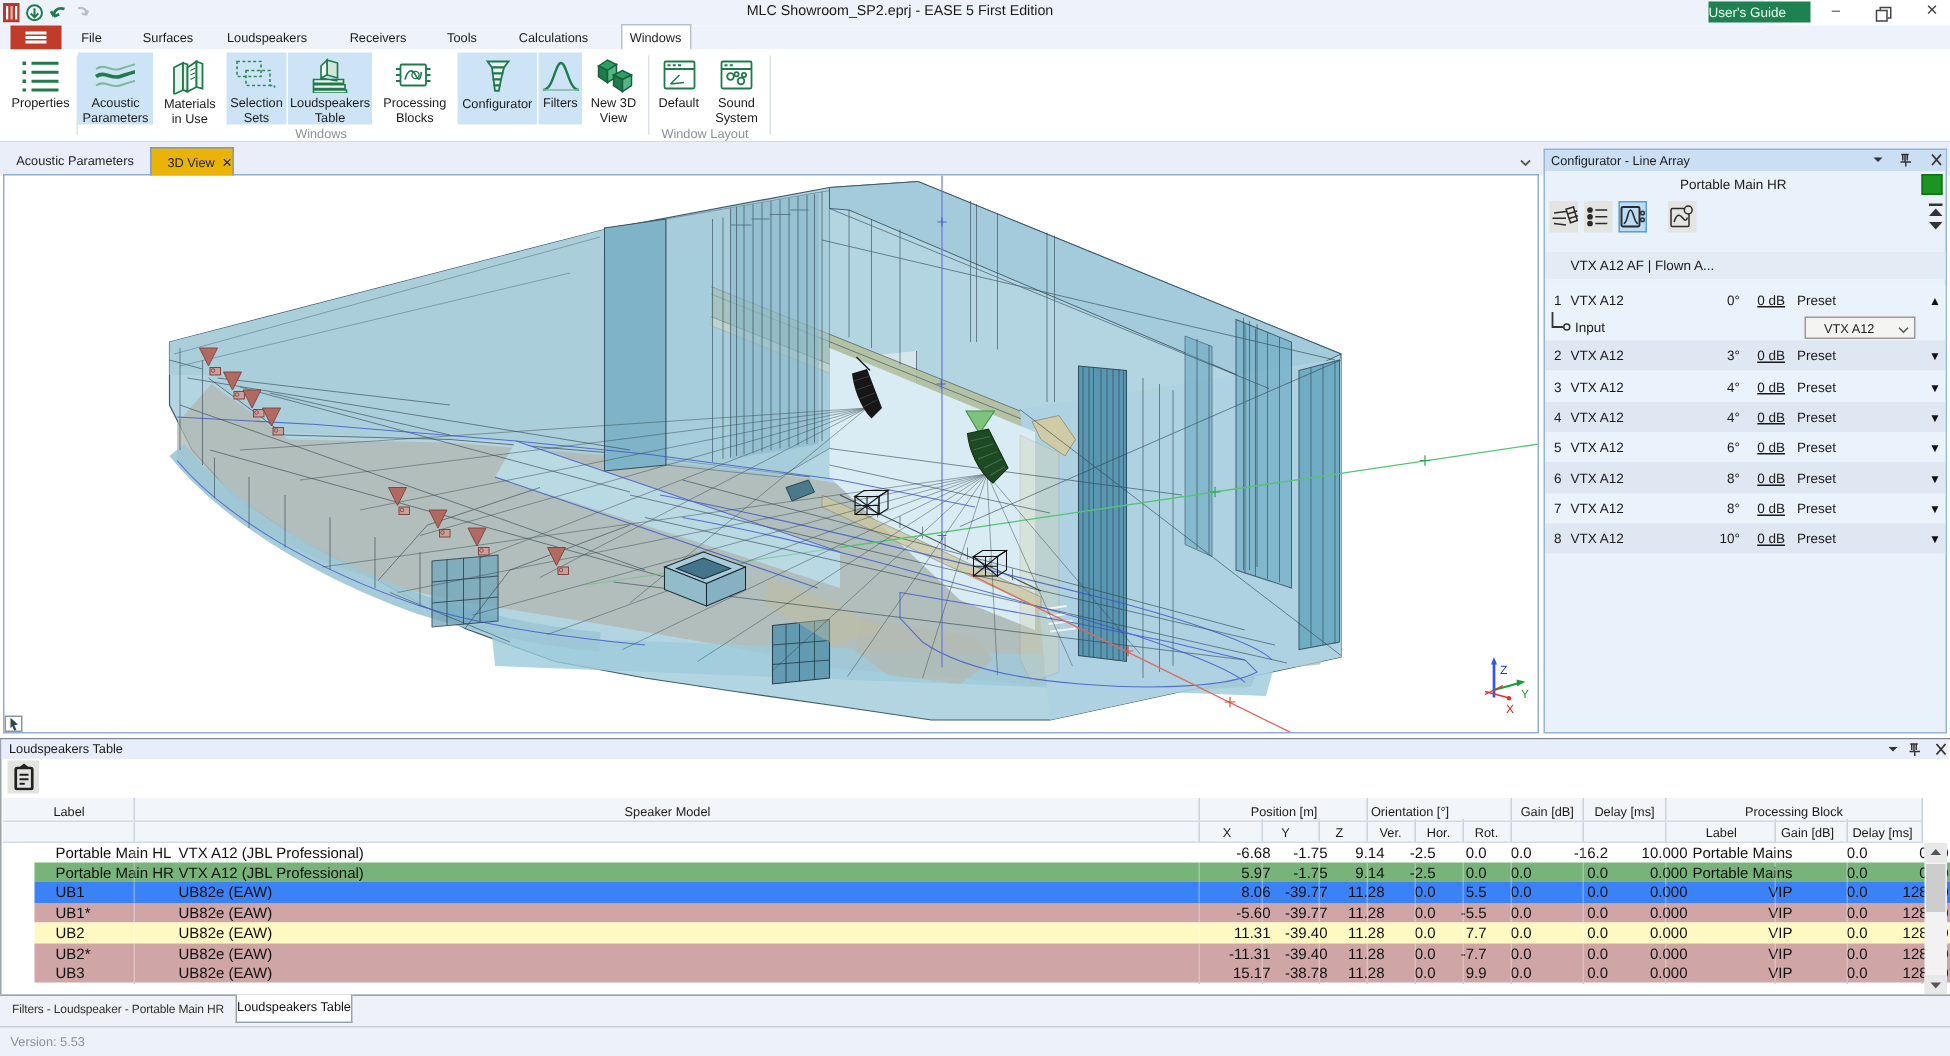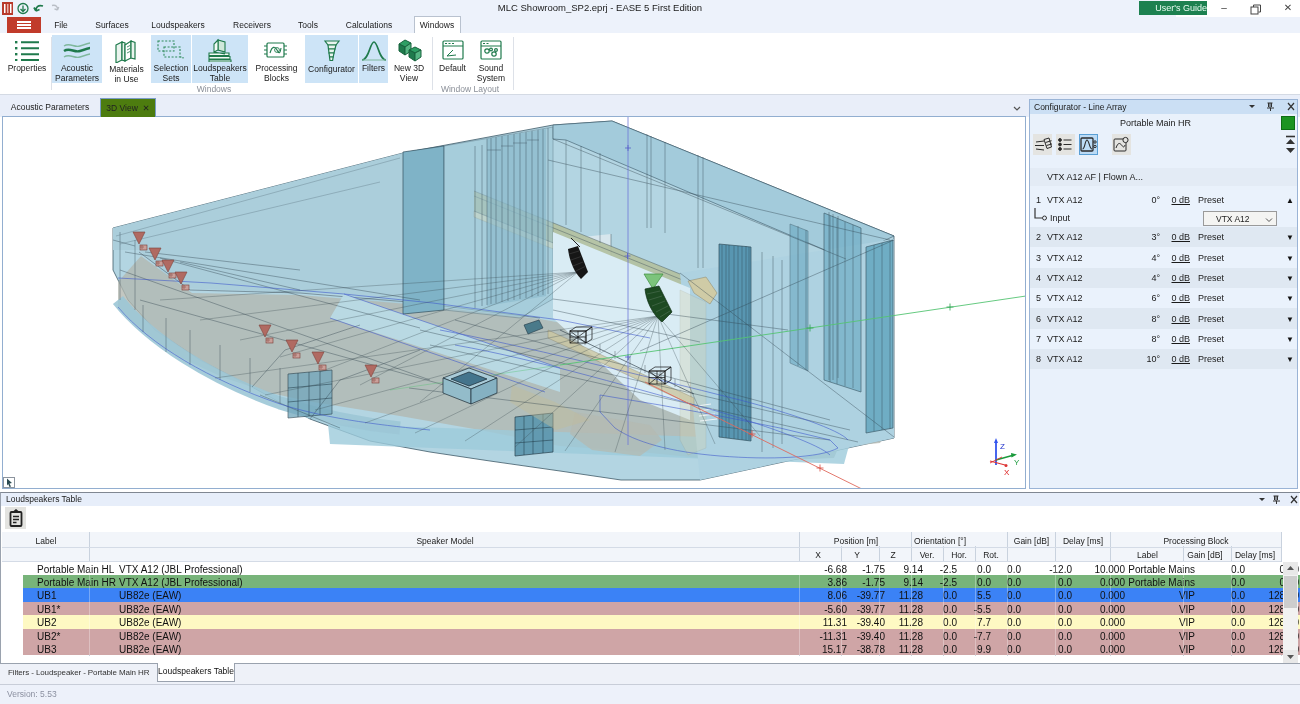--- a/index.html
+++ b/index.html
@@ -6,7 +6,7 @@
 .abs{position:absolute;}
 #titlebar{position:absolute;left:0;top:0;width:1176px;height:17px;background:#edf2fb;}
 #title{position:absolute;left:470px;top:2px;width:260px;text-align:center;font-size:9.5px;color:#1a1a1a;}
-#uguide{position:absolute;left:1139px;top:1px;width:68px;height:14px;background:#1d8150;color:#eafdf2;font-size:9px;text-align:right;line-height:14px;}
+#uguide{position:absolute;left:1139px;top:1px;width:68px;height:14px;background:#1d8150;color:#eafdf2;font-size:9px;text-align:left;line-height:14px;}
 .winbtn{position:absolute;top:0px;width:24px;height:16px;color:#444;font-size:10px;text-align:center;line-height:16px;}
 #menubar{position:absolute;left:0;top:17px;width:1300px;height:16px;background:#edf2fb;}
 #hamburger{position:absolute;left:7px;top:17px;width:34px;height:16px;background:#c13b2a;}

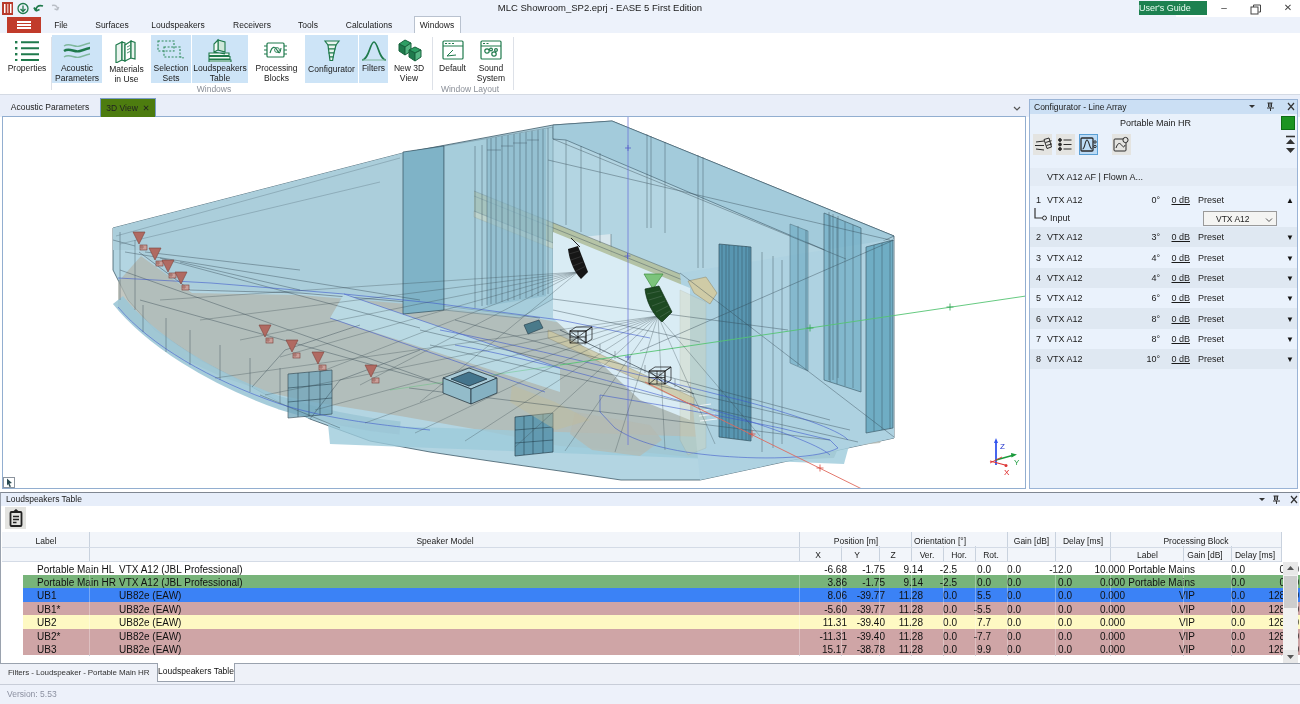--- a/index.html
+++ b/index.html
@@ -22,7 +22,7 @@
 .gsep{position:absolute;top:37px;width:1px;height:53px;background:#dde1e8;}
 #doctabs{position:absolute;left:0;top:95px;width:1300px;height:22px;background:#e9eef9;}
 .dtab{position:absolute;top:98px;height:19px;font-size:8.5px;color:#222;line-height:18px;text-align:center;}
-#dtab-active{background:#4d7c0f;border:1px solid #7a9cc6;border-bottom:none;z-index:3;}
+#dtab-active{background:#eab308;border:1px solid #7a9cc6;border-bottom:none;z-index:3;text-align:right;}
 #view3d{position:absolute;left:2px;top:116px;width:1024px;height:373px;background:#fff;border:1px solid #92aed0;}
 #rightpanel{position:absolute;left:1029px;top:99px;width:269px;height:390px;background:#e9f1fb;border:1px solid #9ab4d6;}
 #rphead{position:absolute;left:0;top:0;width:267px;height:14px;background:#cbdff4;font-size:8.5px;color:#1a1a1a;padding-left:4px;line-height:14px;}

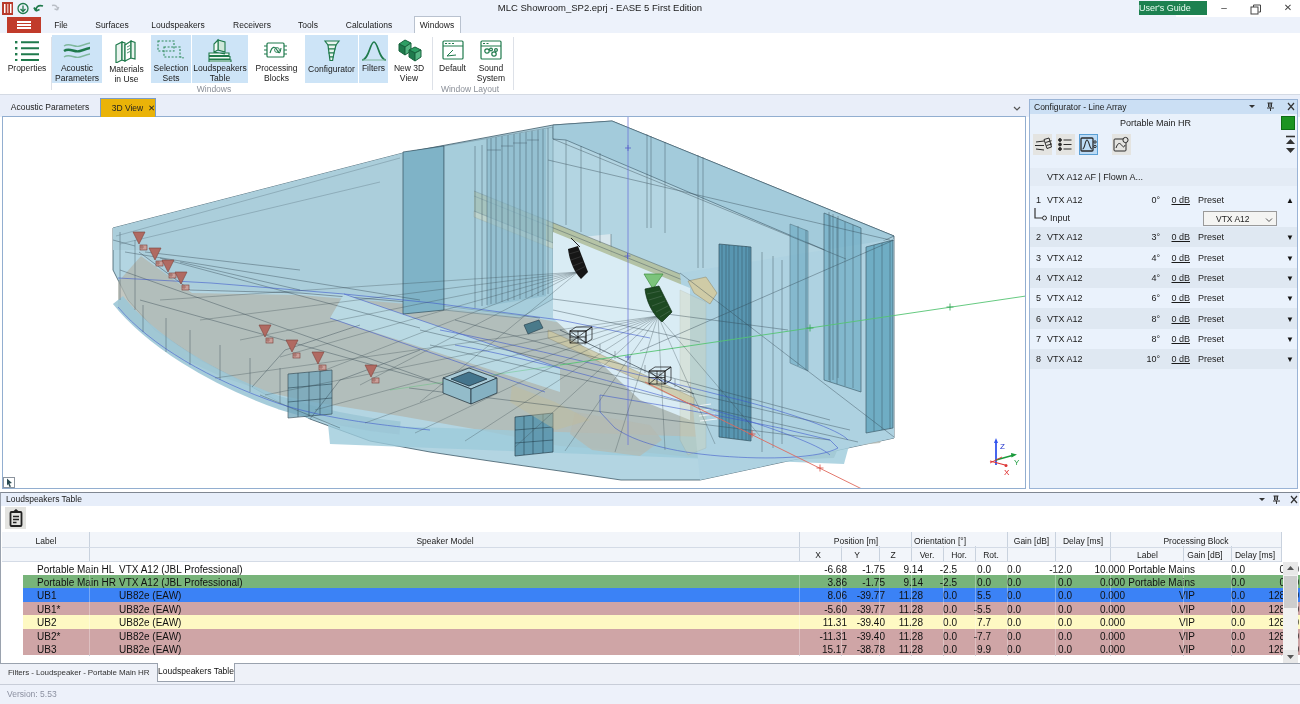--- a/index.html
+++ b/index.html
@@ -580,7 +580,7 @@
         <span class="cv">-2.5</span>
         <span class="ch">0.0</span>
         <span class="cr">0.0</span>
-        <span class="cg">-12.0</span>
+        <span class="cg">-16.2</span>
         <span class="cd">10.000</span>
         <span class="cpl">Portable Mains</span>
         <span class="cpg">0.0</span>

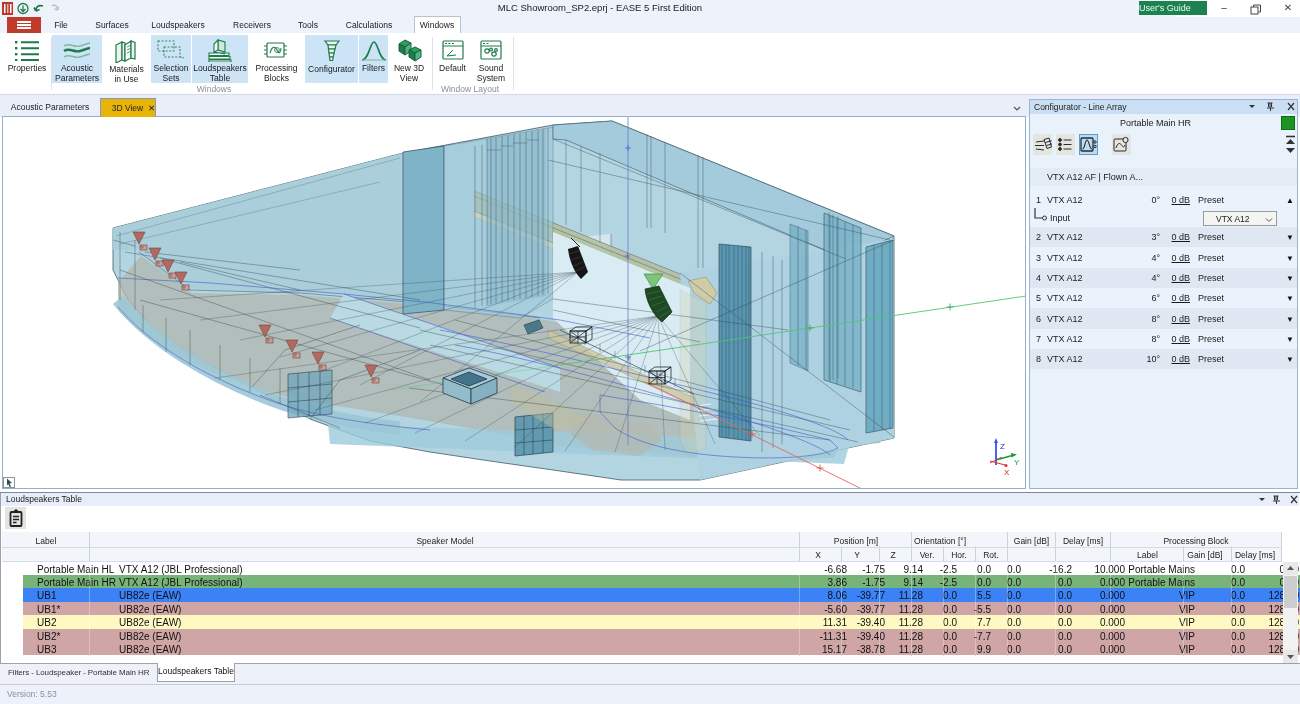--- a/index.html
+++ b/index.html
@@ -589,7 +589,7 @@
   <div class="trow" style="top:575px;height:13px;background:#78b47a;">
         <span class="c1">Portable Main HR</span>
         <span class="c2">VTX A12 (JBL Professional)</span>
-        <span class="cx">3.86</span>
+        <span class="cx">5.97</span>
         <span class="cy">-1.75</span>
         <span class="cz">9.14</span>
         <span class="cv">-2.5</span>

